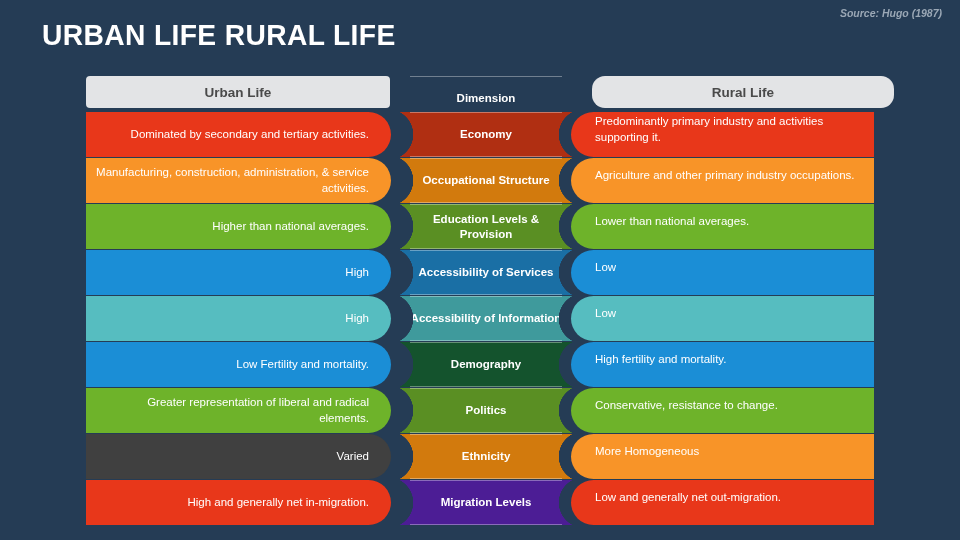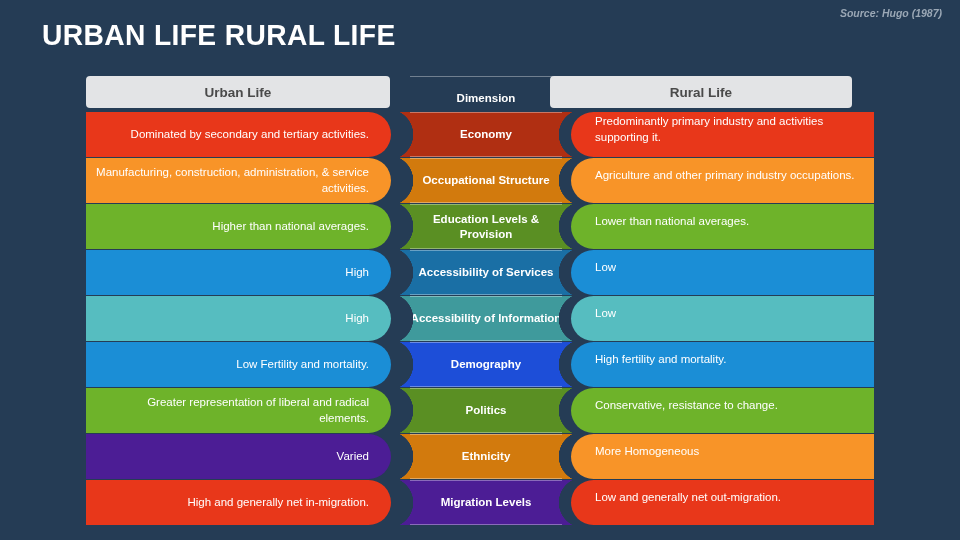--- a/index.html
+++ b/index.html
@@ -39,7 +39,7 @@
   .hdr.mid{background:transparent;color:#ffffff;}
   .hdr-left {left:0px;  width:304px;}
   .hdr-mid  {left:306px;width:188px;}
-  .hdr-right{left:464px;width:302px;}
+  .hdr-right{left:506px;width:302px;border-radius:13px;}
 
   .row{position:relative;height:45px;margin-bottom:1px;}
 

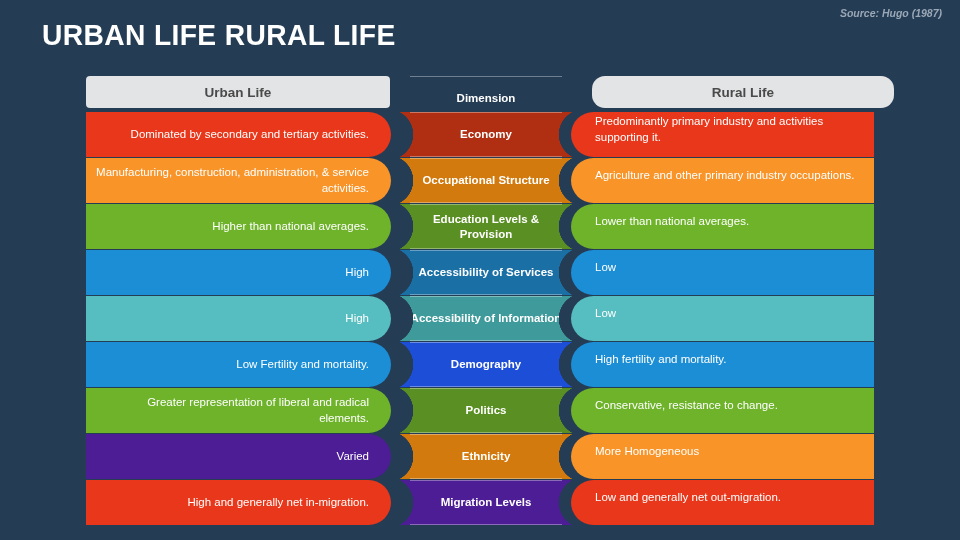--- a/index.html
+++ b/index.html
@@ -129,7 +129,7 @@
         </div>
         <div class="row">
           <div class="bar left" style="background: rgb(27, 142, 214);">Low Fertility and mortality.</div>
-          <div class="mid" style="background: #1d4ed8;">Demography</div>
+          <div class="mid" style="background: #14532d;">Demography</div>
           <div class="bar right" style="background: rgb(27, 142, 214);">High fertility and mortality.</div>
         </div>
         <div class="row">

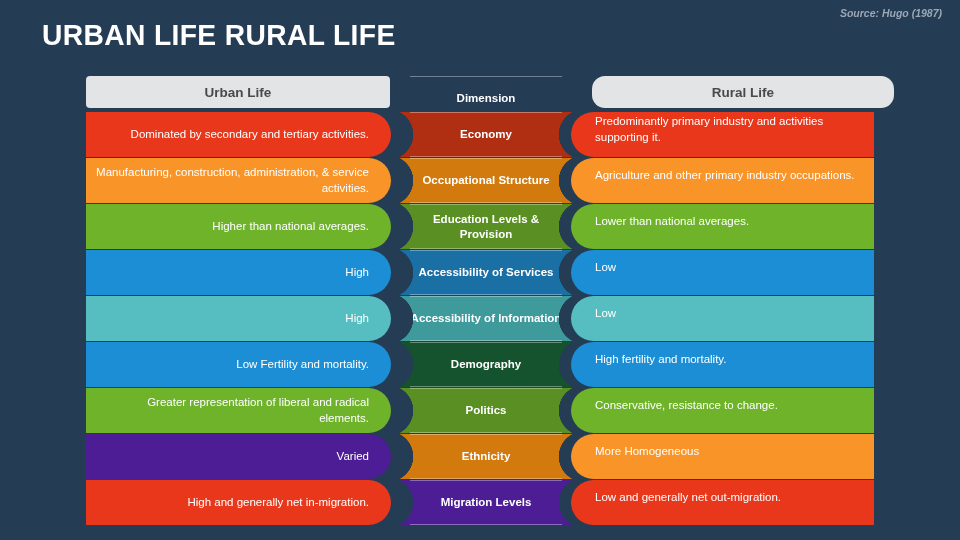--- a/index.html
+++ b/index.html
@@ -138,7 +138,7 @@
           <div class="bar right" style="background: rgb(110, 179, 42);">Conservative, resistance to change.</div>
         </div>
         <div class="row">
-          <div class="bar left" style="background: #4c1d95;">Varied</div>
+          <div class="bar left" style="background: #404040;">Varied</div>
           <div class="mid" style="background: rgb(210, 122, 13);">Ethnicity</div>
           <div class="bar right" style="background: rgb(248, 148, 40);">More Homogeneous</div>
         </div>

